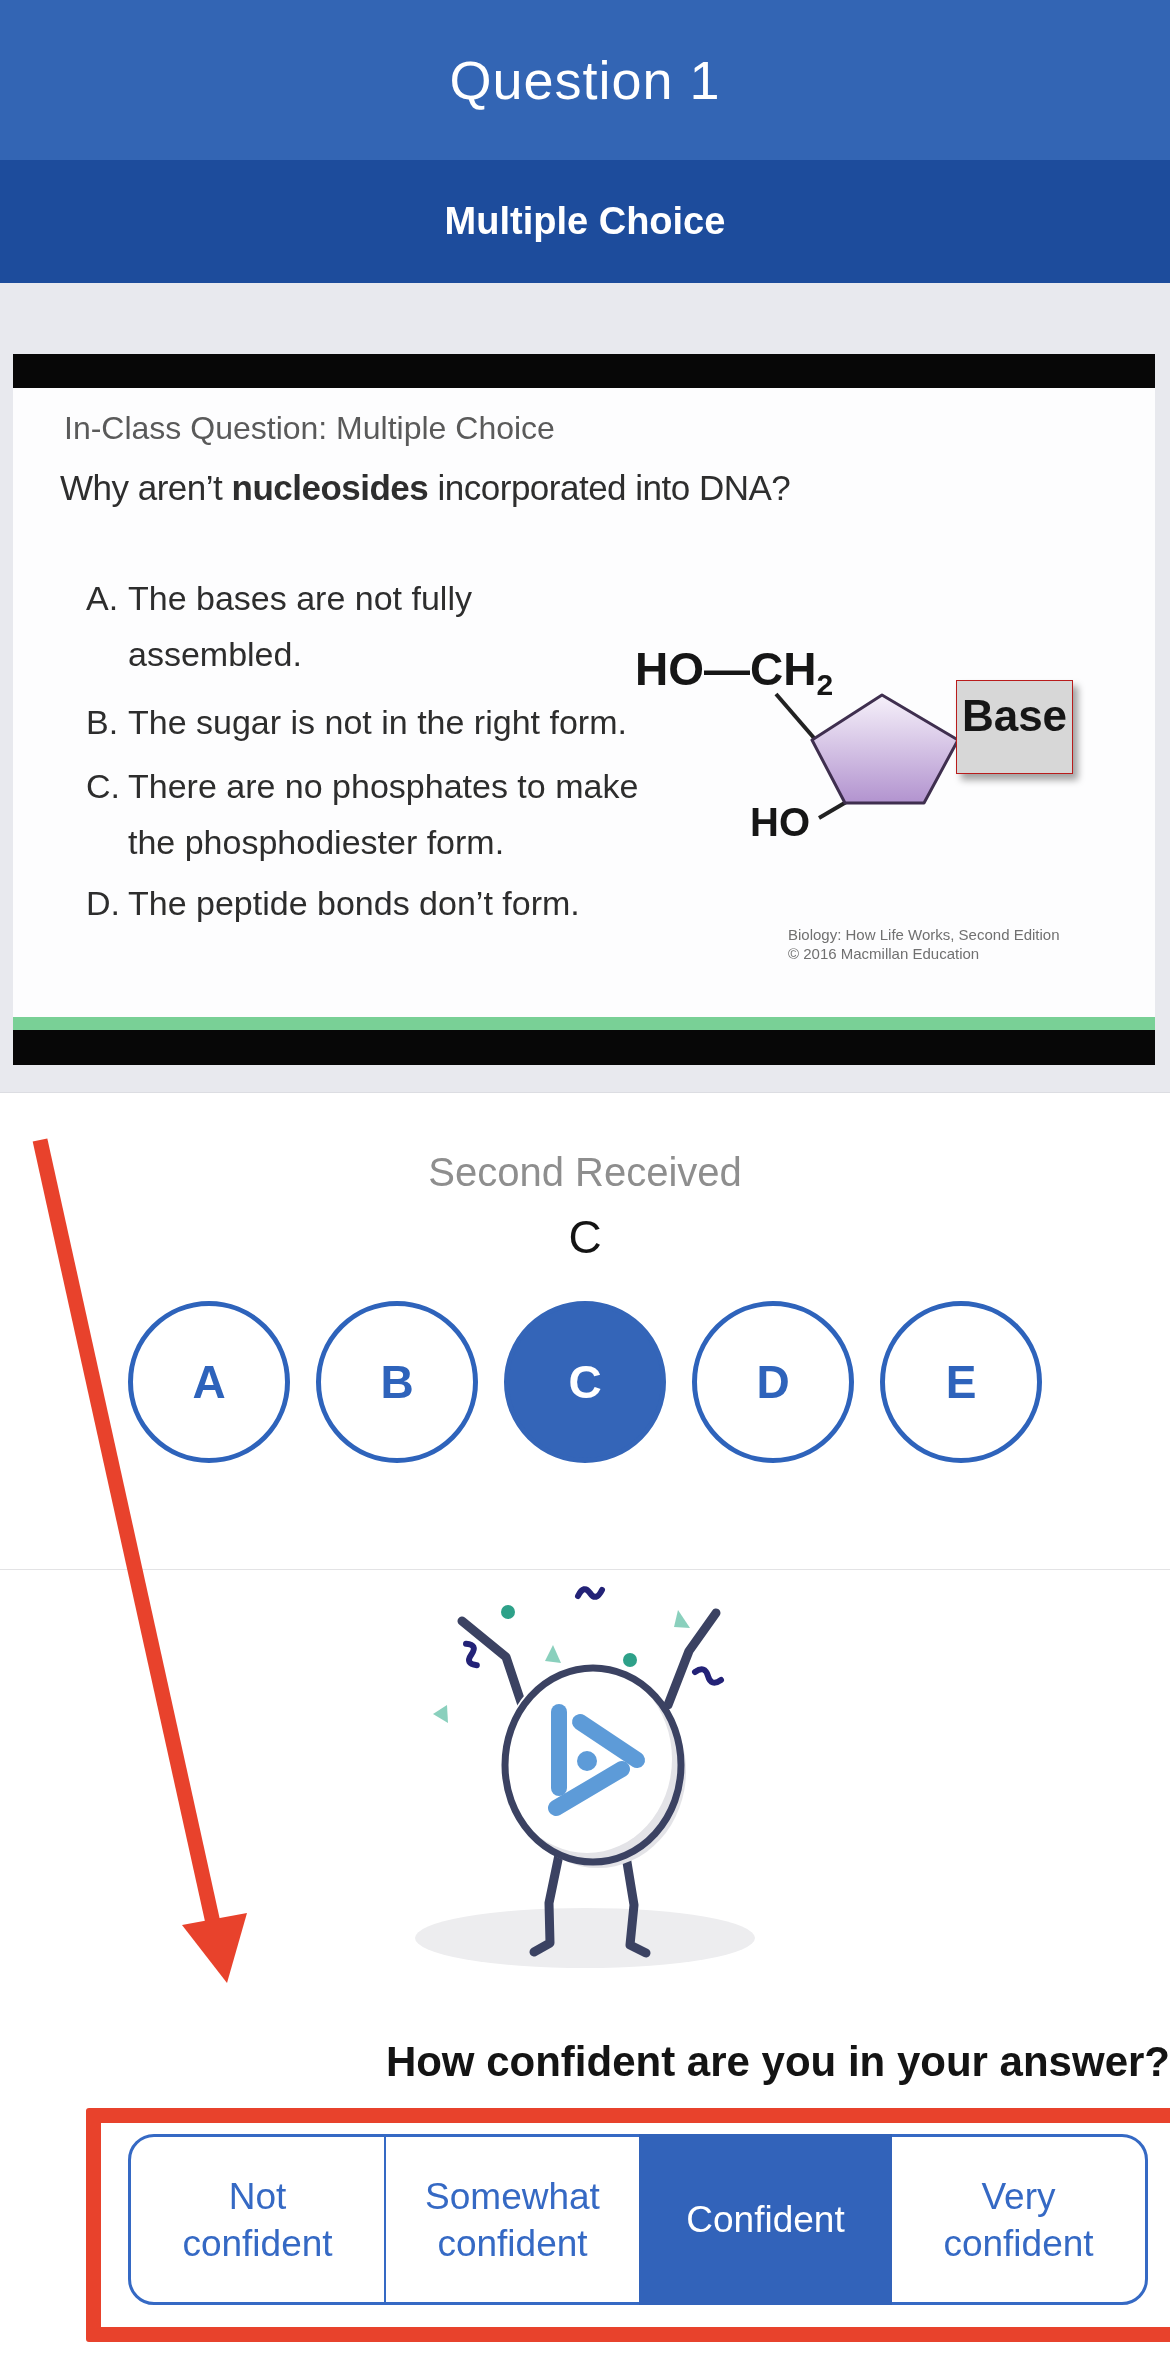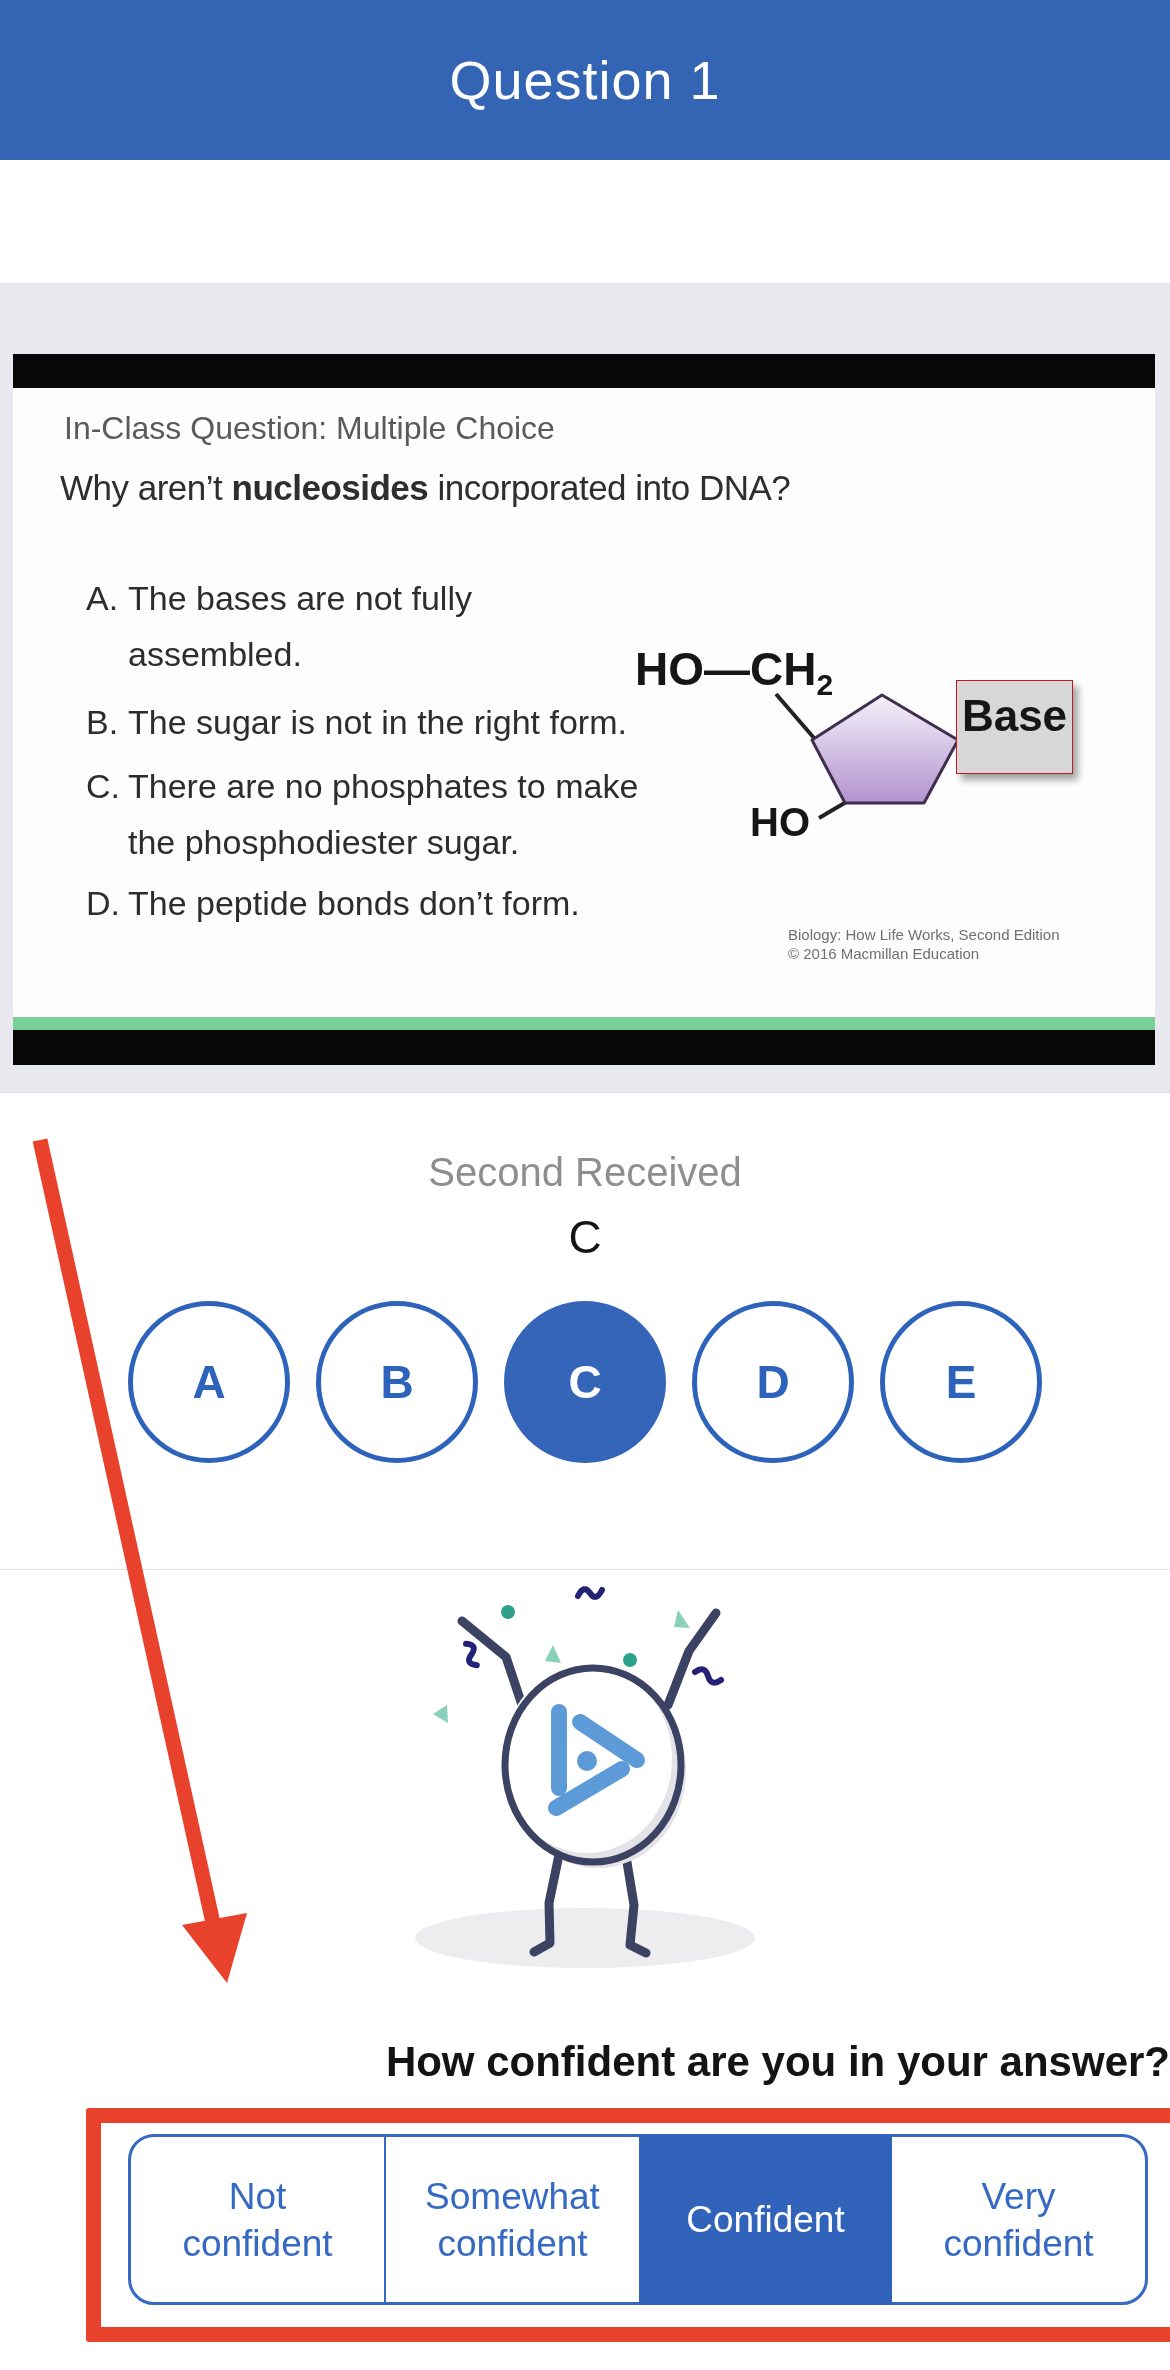--- a/index.html
+++ b/index.html
@@ -69,6 +69,9 @@
 
   <div class="hdr">
     <div class="hdr-title">Question 1</div>
+  </div>
+  <div class="subhdr">
+    <div class="subhdr-title">Multiple Choice</div>
   </div>
 
   <div class="gray-region"></div>

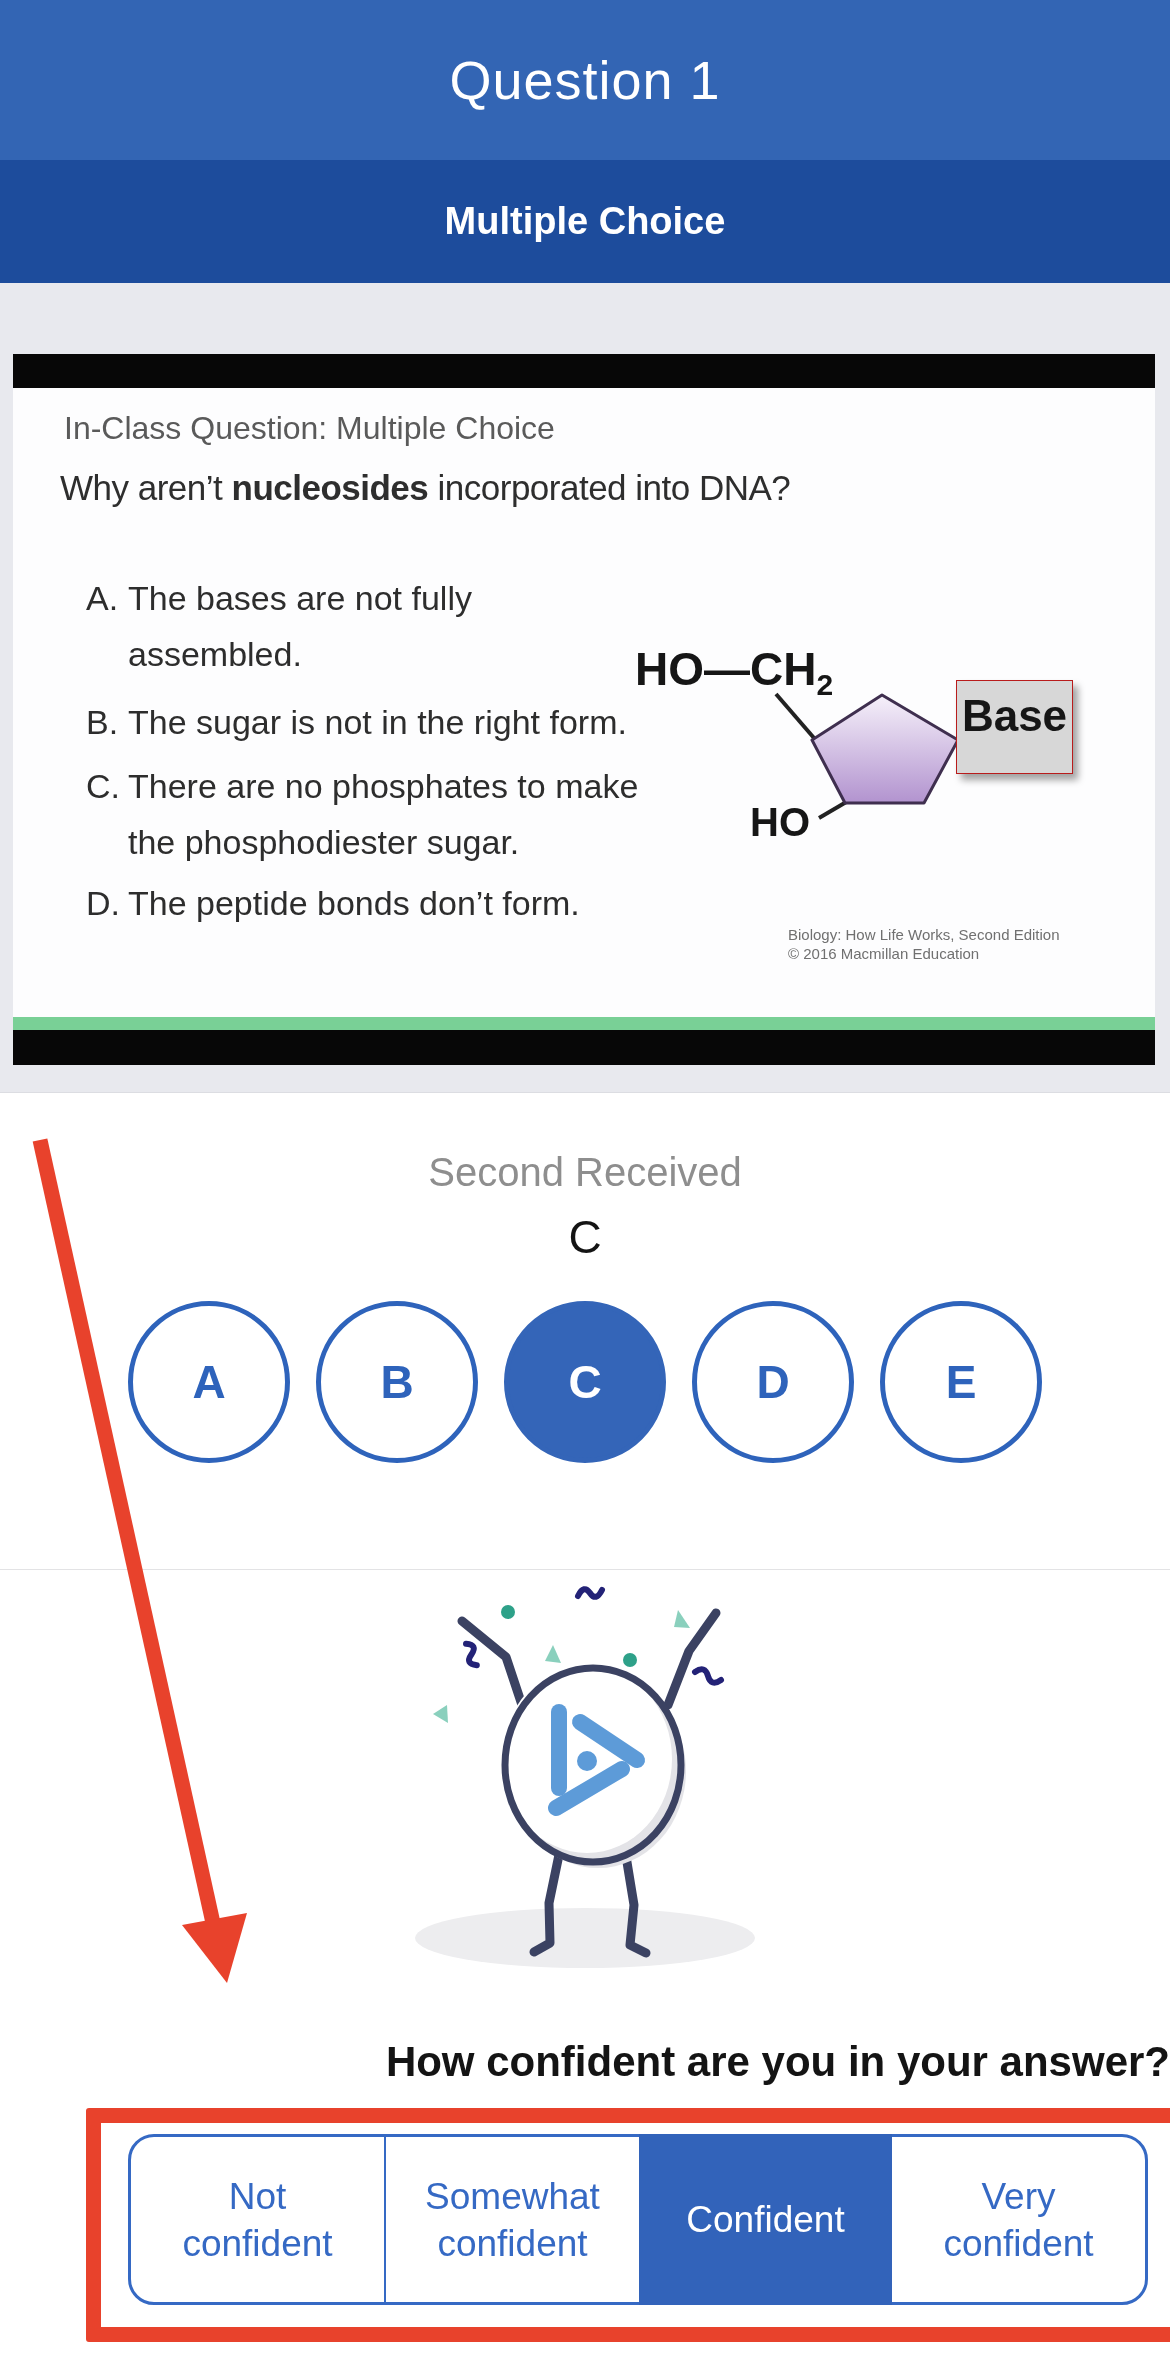--- a/index.html
+++ b/index.html
@@ -98,7 +98,7 @@
         <span class="lab">C.</span>
         <span class="txt">
             <div>There are no phosphates to make</div>
-            <div>the phosphodiester sugar.</div>
+            <div>the phosphodiester form.</div>
           </span>
       </div>
       <div class="opt opt-d">

